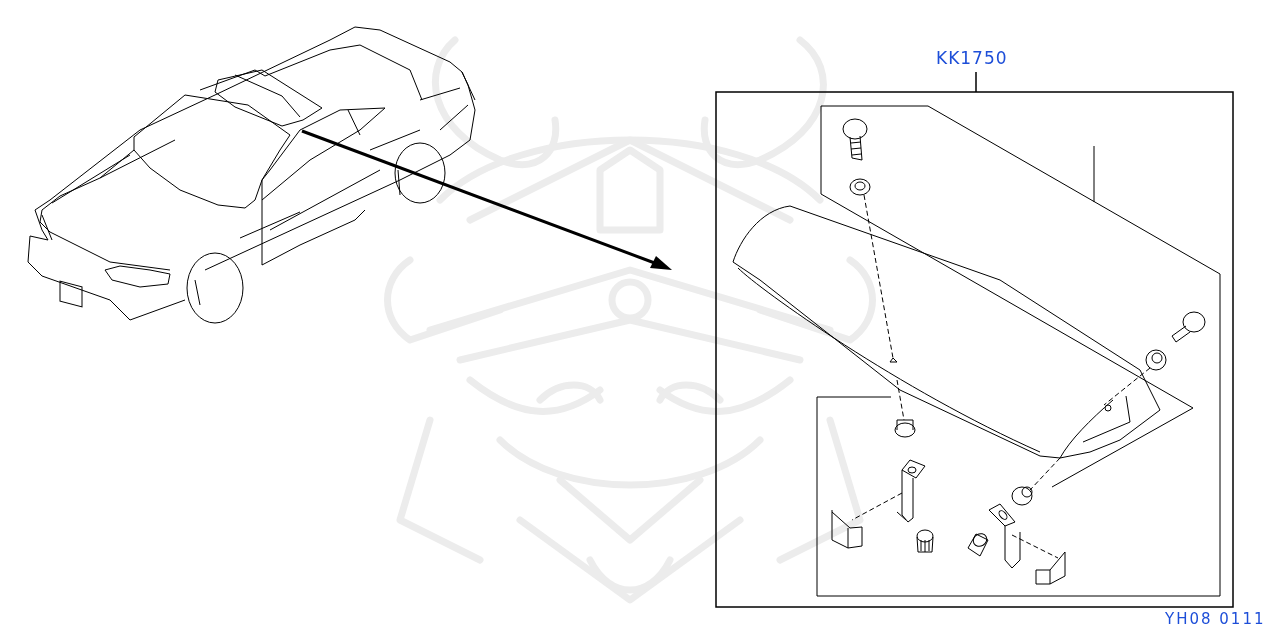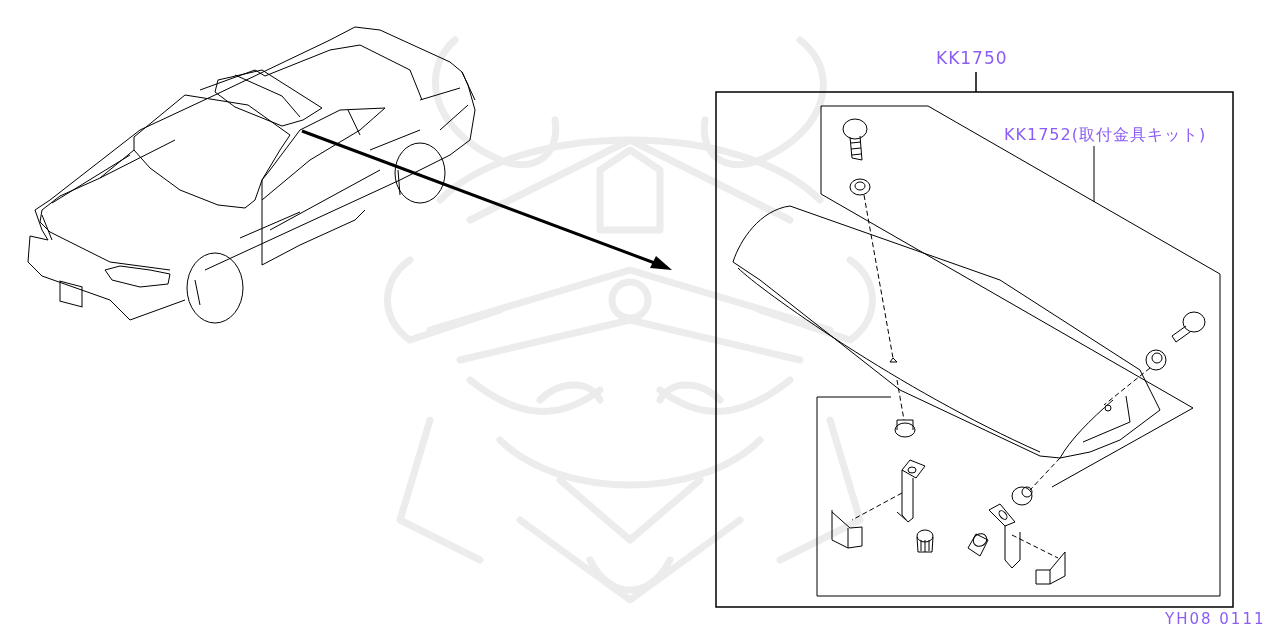--- a/index.html
+++ b/index.html
@@ -6,7 +6,7 @@
     body { width: 1280px; height: 633px; position: relative; overflow: hidden;
            font-family: "DejaVu Sans Mono", "Liberation Mono", monospace; }
     .canvas { position: absolute; left: 0; top: 0; width: 1280px; height: 633px; }
-    .label { position: absolute; color: #8b5cf6; font-size: 17px; letter-spacing: 1px; white-space: nowrap;
+    .label { position: absolute; color: #1d4ed8; font-size: 17px; letter-spacing: 1px; white-space: nowrap;
              font-family: "DejaVu Sans", "Liberation Sans", sans-serif; font-weight: normal; }
     .lbl-kk1750 { left: 936px; top: 48px; }
     .lbl-kk1752 { left: 1004px; top: 125px; font-size: 16px; }

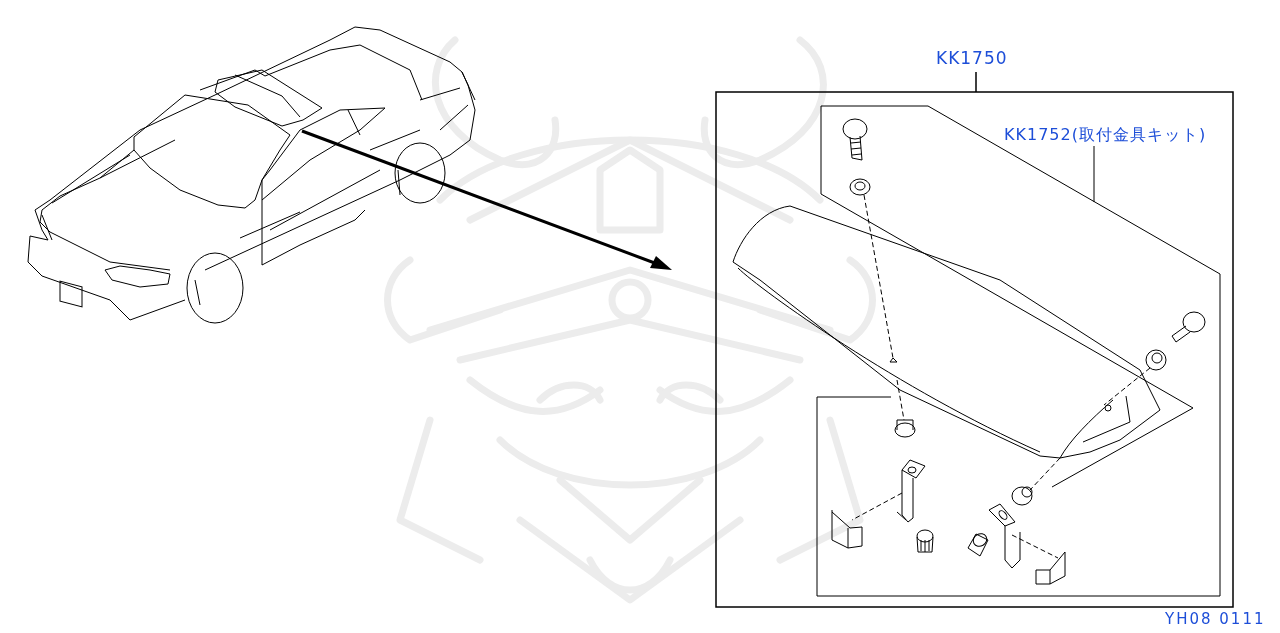--- a/index.html
+++ b/index.html
@@ -183,7 +183,6 @@
   </svg>
 
   <div class="label lbl-kk1750">KK1750</div>
-  <div class="label lbl-kk1752">KK1752(取付金具キット)</div>
   <div class="label lbl-code">YH08  0111</div>
 </div>
 

